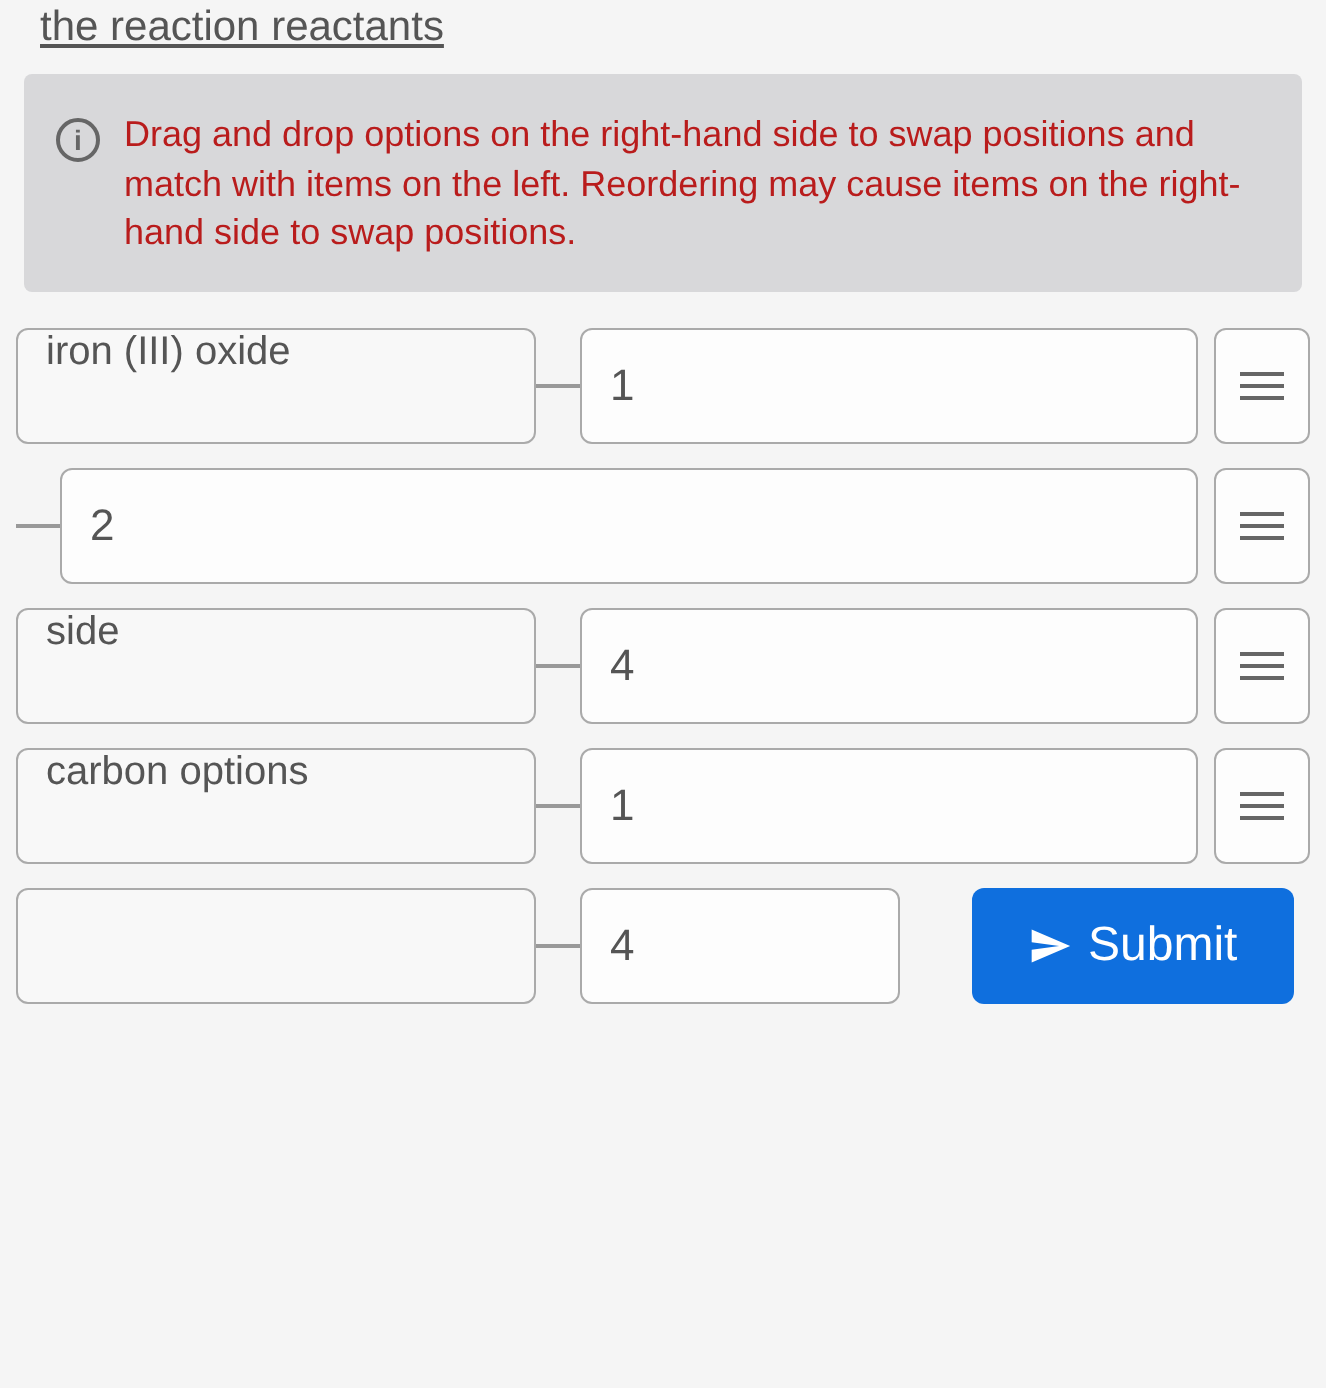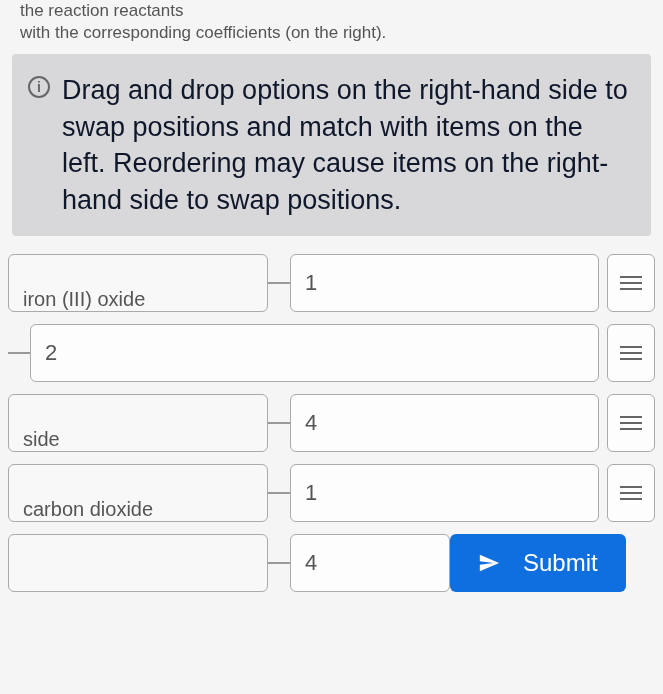--- a/index.html
+++ b/index.html
@@ -13,9 +13,10 @@
     }
     .intro-text {
       padding: 0 20px 10px 20px;
-      font-size: 17px;
+      font-size: 21px;
       line-height: 1.3;
       color: #555;
+      text-decoration: underline;
     }
     .instruction-box {
       background: #d8d8da;

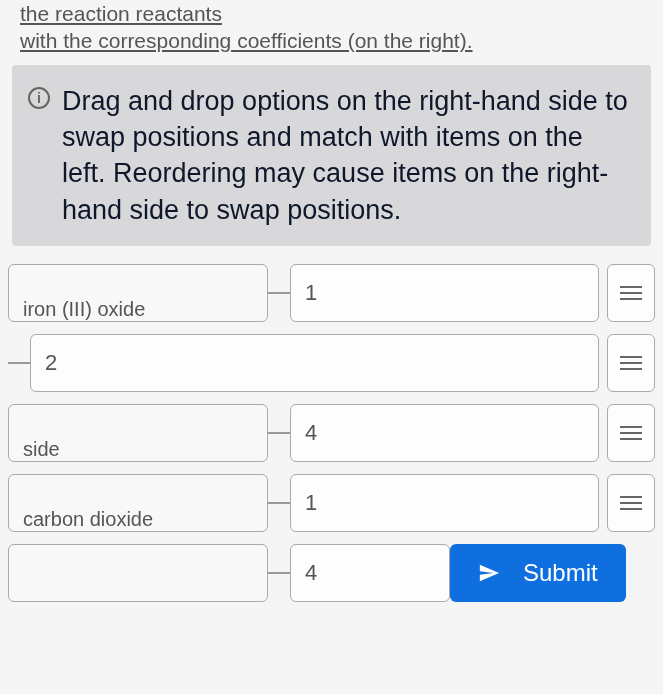--- a/index.html
+++ b/index.html
@@ -131,7 +131,6 @@
 
 <div class="intro-text">
   <span>the reaction reactants</span><br>
-  <span>with the corresponding coefficients (on the right).</span>
 </div>
 
 <div class="instruction-box">

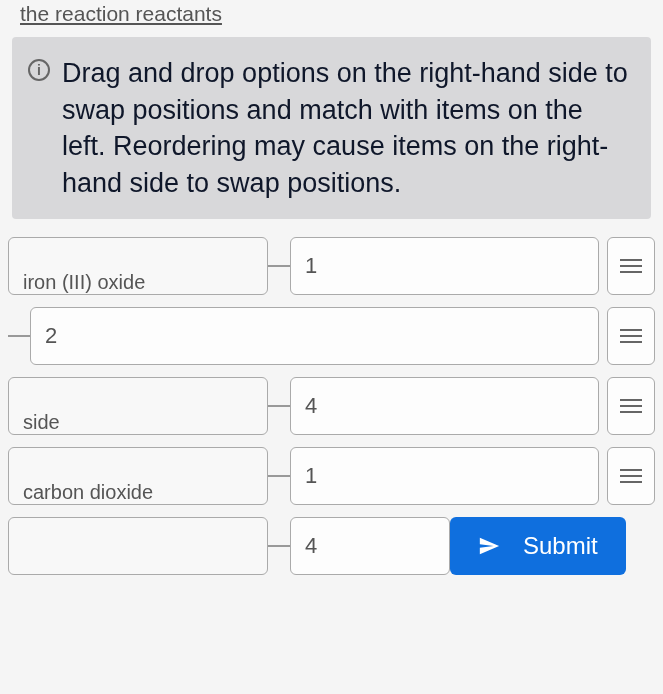--- a/index.html
+++ b/index.html
@@ -41,9 +41,9 @@
       margin-top: 4px;
     }
     .instruction-text {
-      font-size: 27px;
+      font-size: 18px;
       line-height: 1.35;
-      color: #0f172a;
+      color: #b91c1c;
     }
     .rows {
       padding: 0 8px;

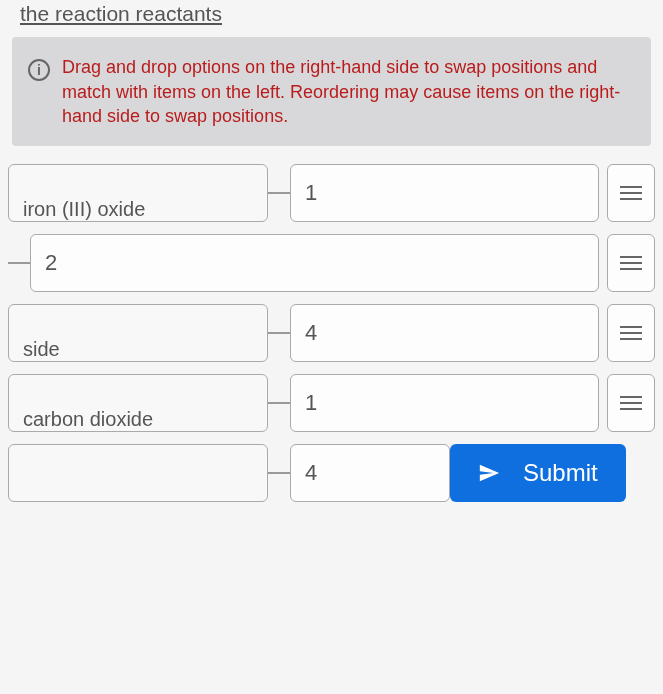--- a/index.html
+++ b/index.html
@@ -60,7 +60,7 @@
       border-radius: 6px;
       background: #f8f8f8;
       display: flex;
-      align-items: flex-end;
+      align-items: flex-start;
       padding: 0 14px;
       font-size: 20px;
       color: #555;

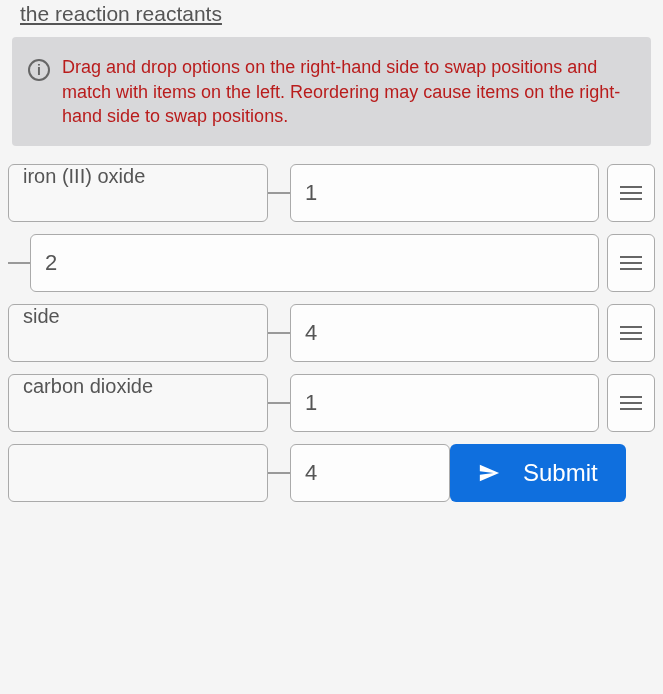--- a/index.html
+++ b/index.html
@@ -197,7 +197,7 @@
 
   <div class="row">
     <div class="left-box">
-        <span>carbon dioxide</span>
+        <span>carbon options</span>
       </div>
     <div class="connector">
         <div class="connector-line"></div>

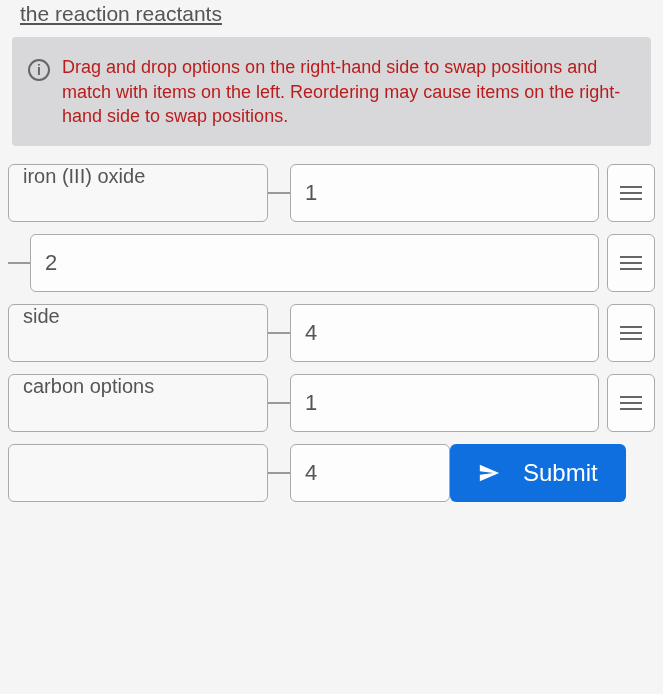--- a/index.html
+++ b/index.html
@@ -120,9 +120,10 @@
       padding: 14px 28px;
       display: flex;
       align-items: center;
-      gap: 23px;
+      gap: 8px;
       cursor: pointer;
       height: 58px;
+      margin-left: 36px;
     }
     .plane-icon svg { display: block; }
   </style>

